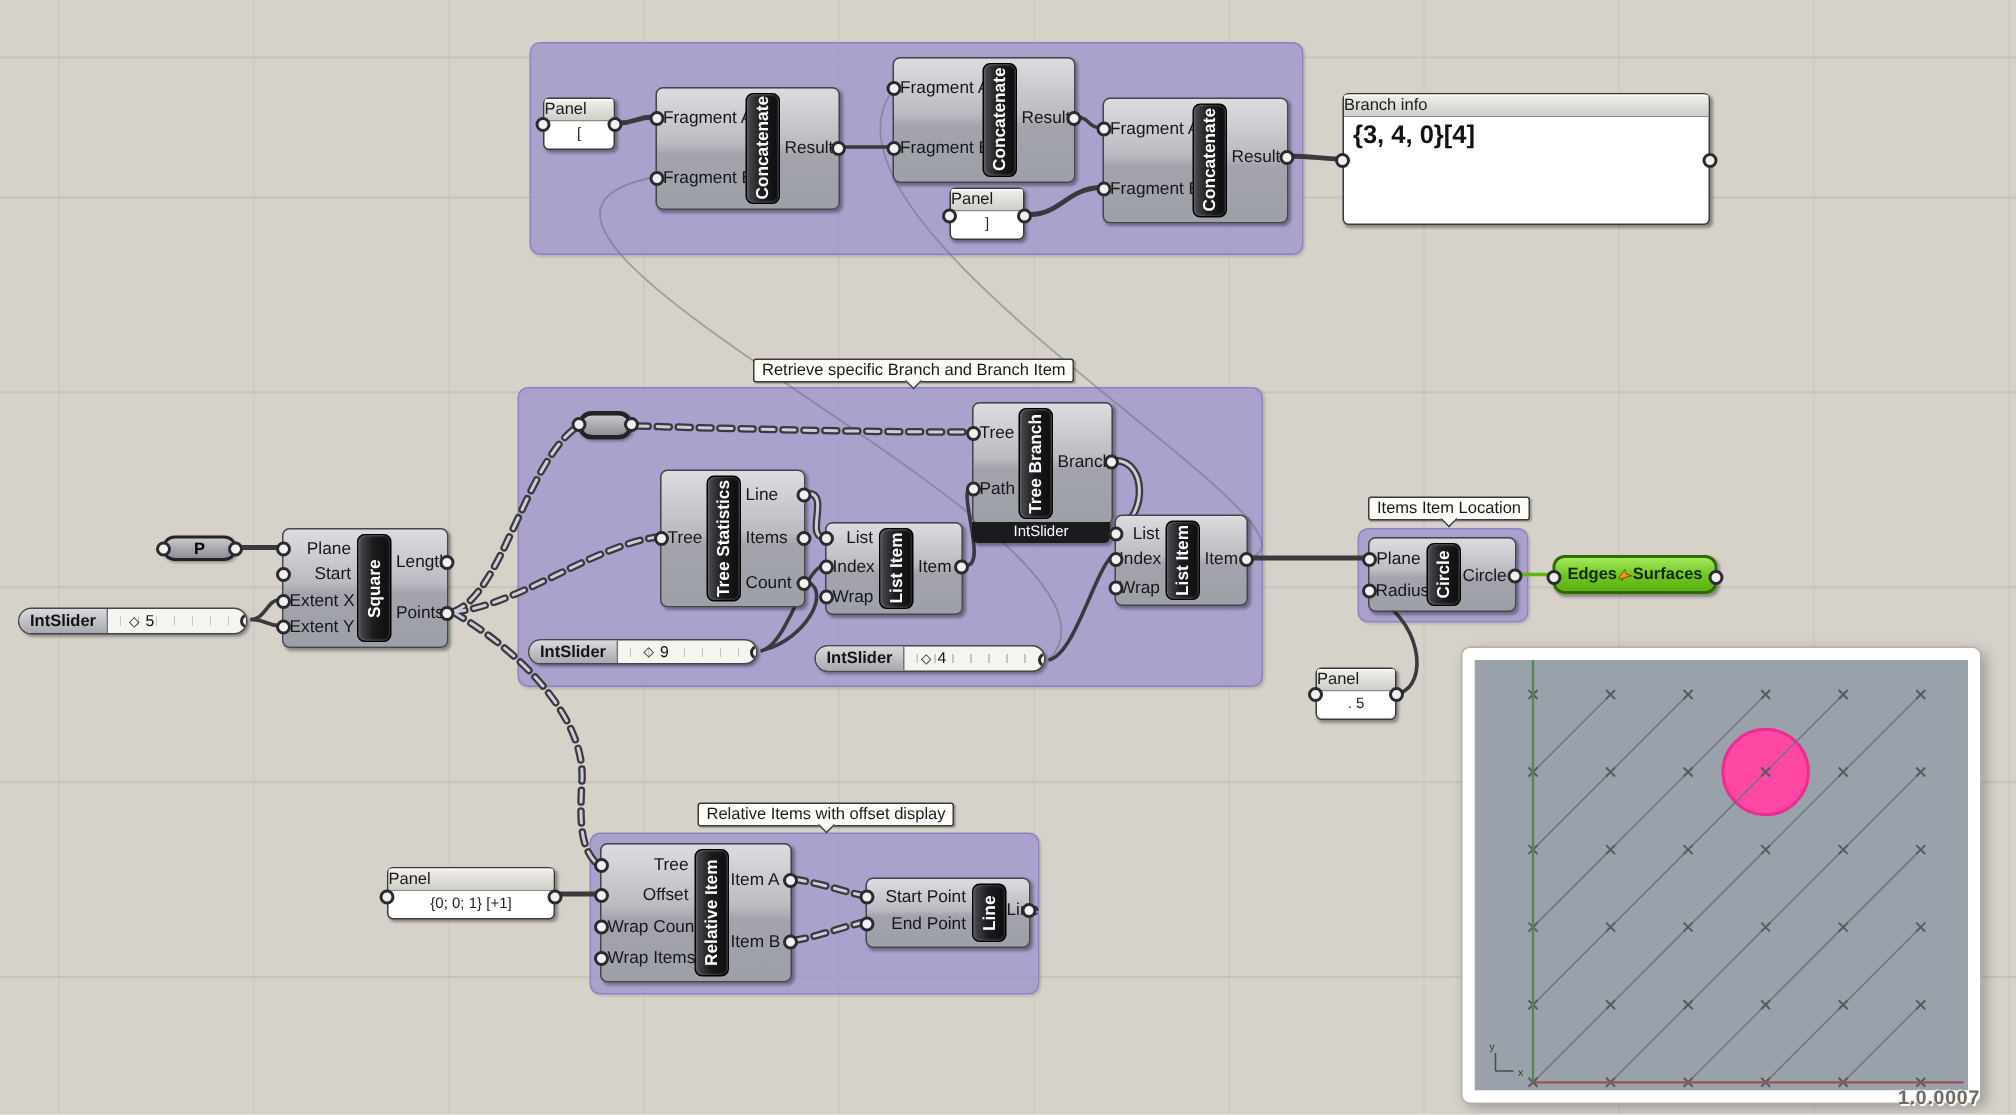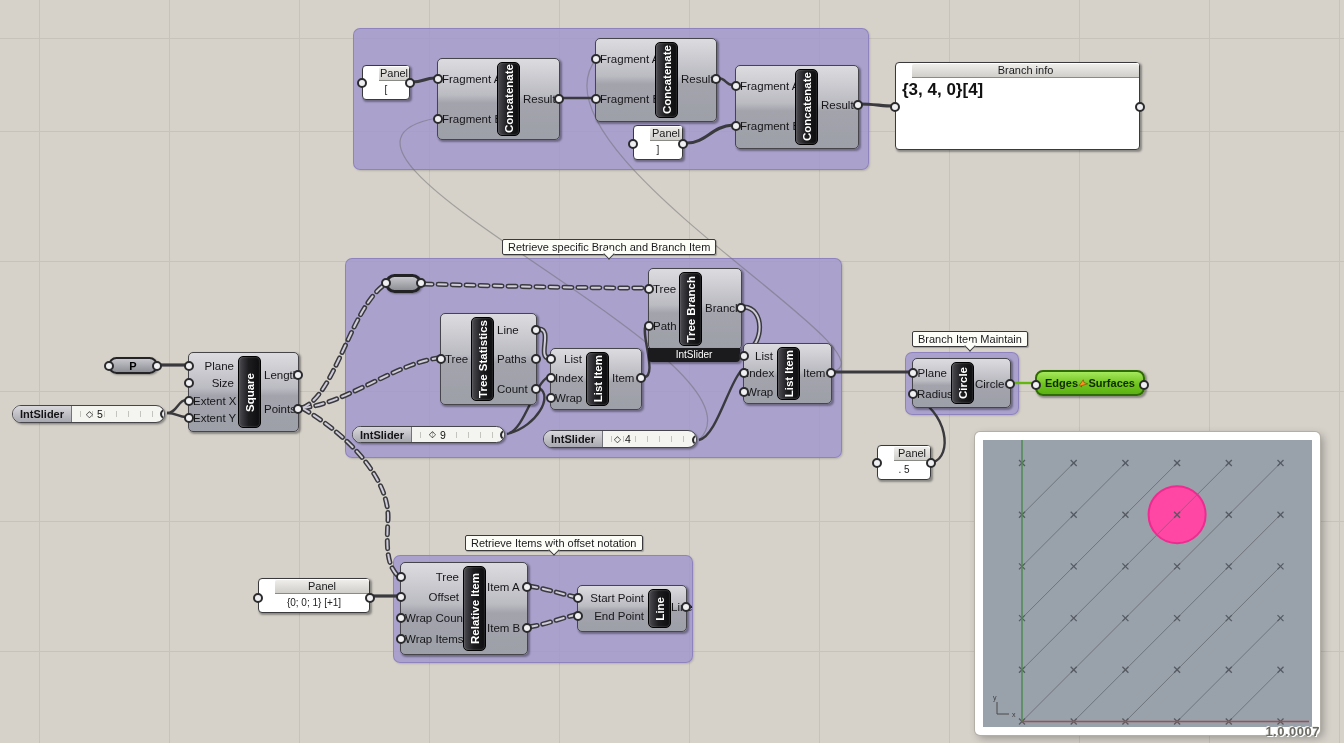--- a/index.html
+++ b/index.html
@@ -32,9 +32,9 @@
     border-radius:0 0 4px 4px;z-index:5;box-shadow:1.5px 1.5px 2px rgba(0,0,0,.35);}
   .panel{position:absolute;background:#fff;border:1.5px solid #3a3a3c;border-radius:4px;z-index:5;
     box-shadow:1.5px 1.5px 2px rgba(0,0,0,.35);box-sizing:border-box;}
-  .ptitle{background:linear-gradient(#f1f0ed,#cfcec9);border-bottom:1px solid #8a8a86;text-align:center;
+  .ptitle{background:linear-gradient(#f1f0ed,#cfcec9);border-bottom:1px solid #8a8a86;text-align:left;
     font-size:11px;height:14px;line-height:14px;border-radius:2px 2px 0 0;color:#1a1a1c;
-    box-shadow:0 1px 0 #fff inset;margin-left:16px;}
+    box-shadow:0 1px 0 #fff inset;}
   .pbody{text-align:center;font-size:10px;color:#222;padding-top:3px;}
   .pbody.big{font-size:17px;font-weight:bold;text-align:left;padding:2px 6px;color:#111;}
   .slider{position:absolute;display:flex;background:#f4f4f0;border:1.5px solid #45454a;border-radius:9px;

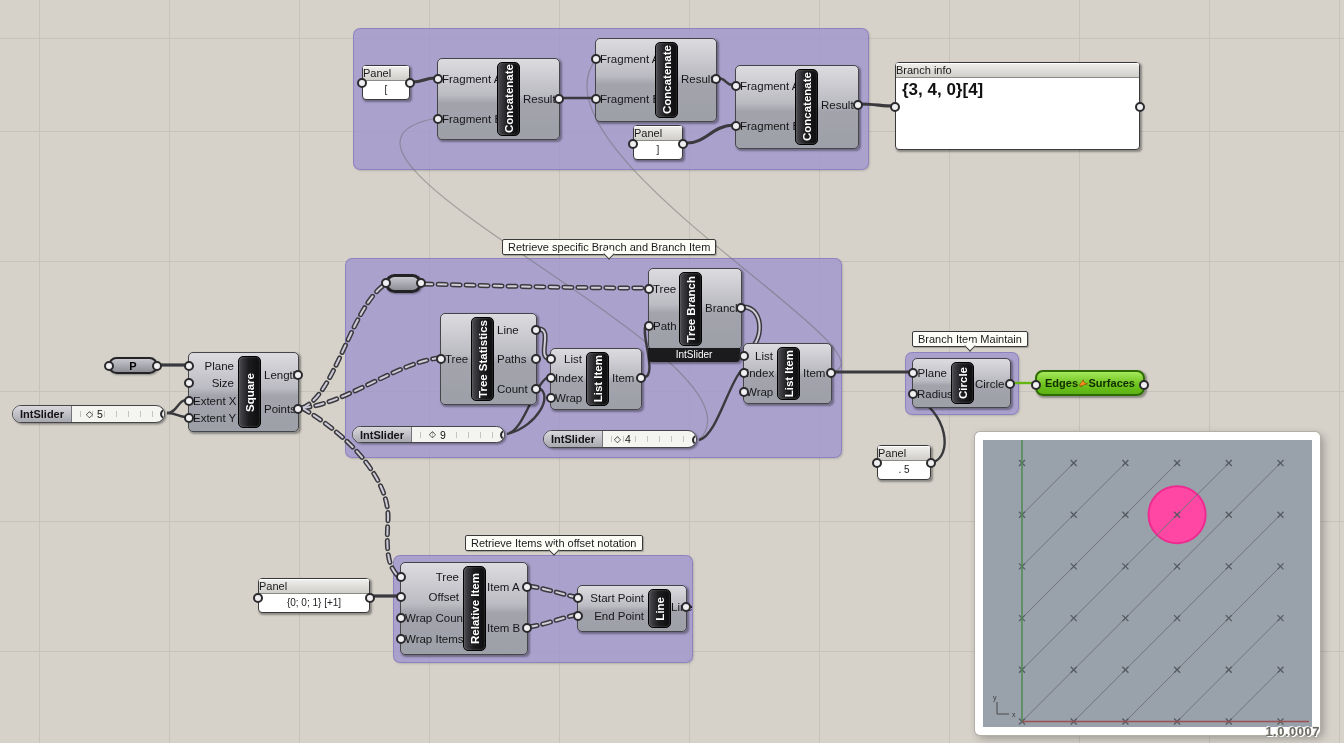--- a/index.html
+++ b/index.html
@@ -123,7 +123,7 @@
   </svg>
 
   <div class="glabel" style="left:502px;top:239px">Retrieve specific Branch and Branch Item</div>
-  <div class="glabel" style="left:912px;top:331px">Branch Item Maintain</div>
+  <div class="glabel" style="left:912px;top:331px">Items Item Location</div>
   <div class="glabel" style="left:465px;top:535px">Retrieve Items with offset notation</div>
 
   <div class="pill" style="left:108px;top:357px;width:50px;height:17px;border-width:2px;display:flex;align-items:center;justify-content:center;font-weight:bold;font-size:11px">

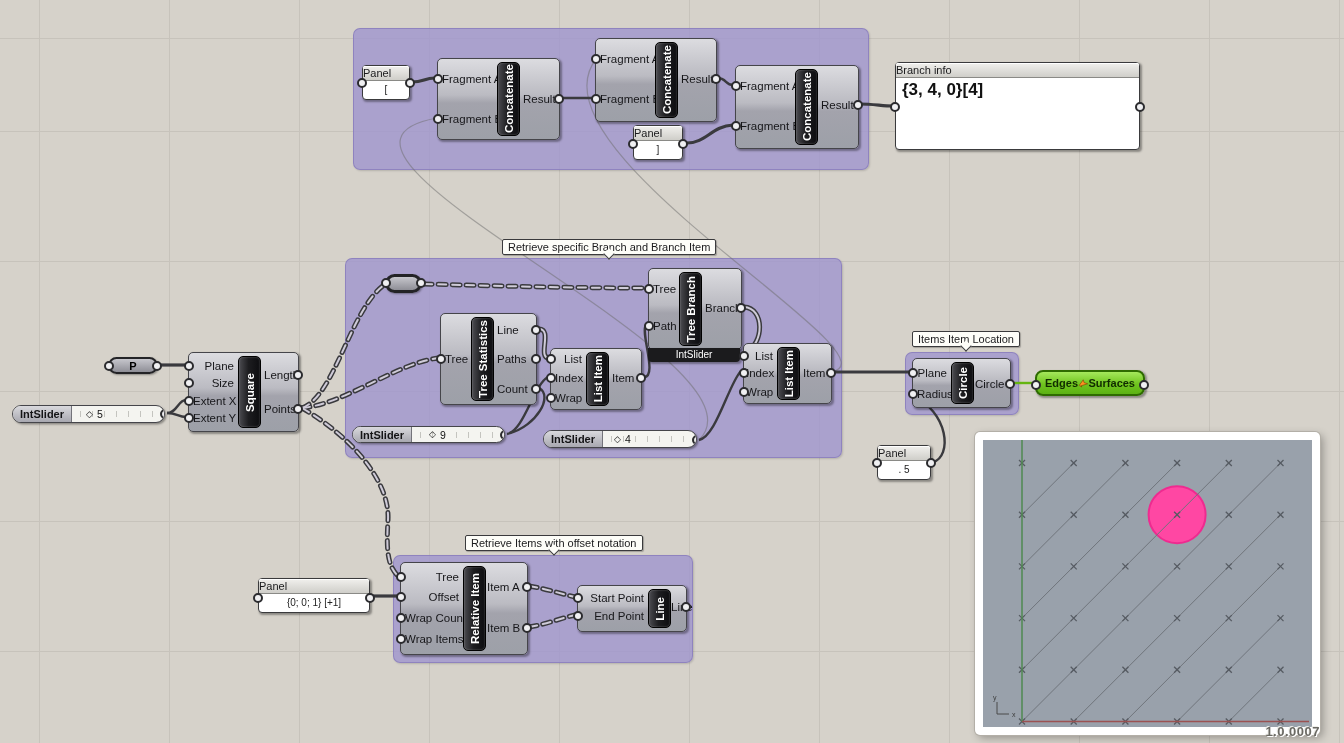--- a/index.html
+++ b/index.html
@@ -229,7 +229,7 @@
         <span>Tree Statistics</span>
       </div>
     <span class="pin" style="left:56px;top:9px">Line</span>
-    <span class="pin" style="left:56px;top:38px">Paths</span>
+    <span class="pin" style="left:56px;top:38px">Items</span>
     <span class="pin" style="left:56px;top:68px">Count</span>
     <i class="nub" style="left:-5px;top:40px"></i>
     <i class="nub" style="left:90px;top:11px"></i>

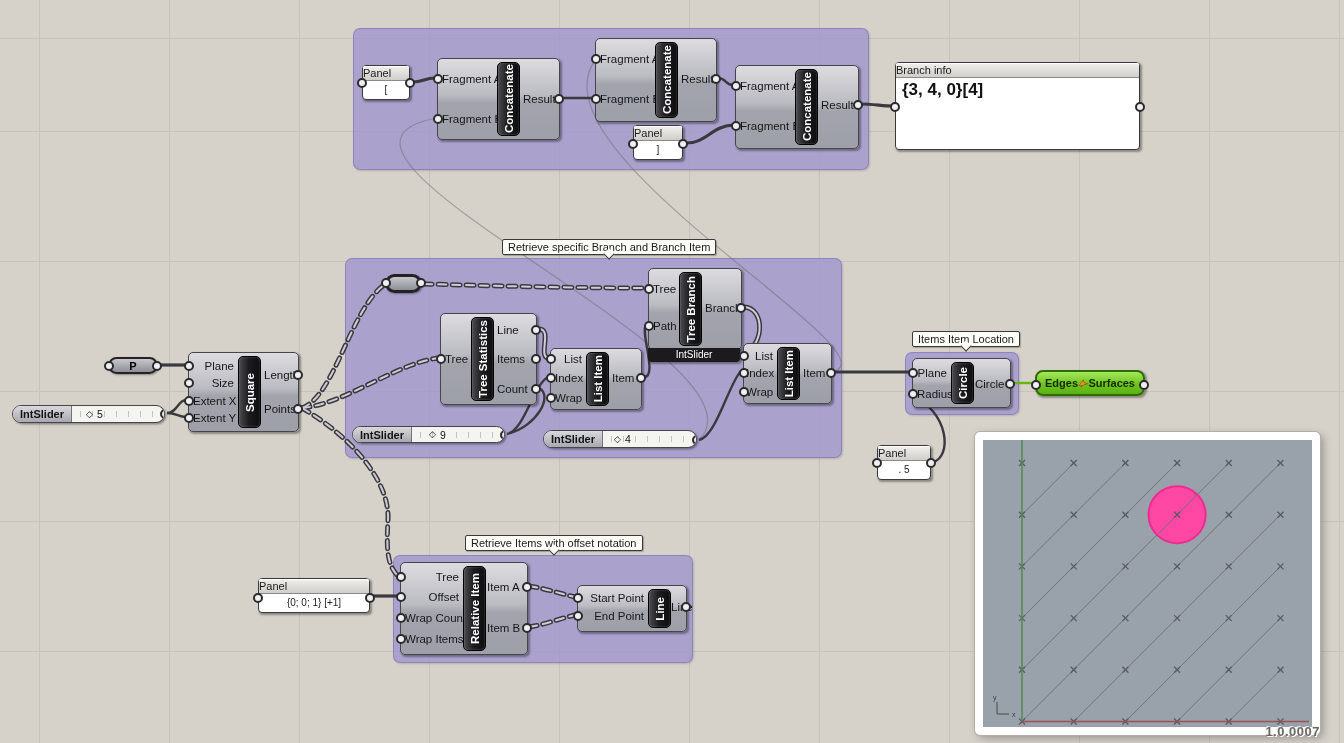--- a/index.html
+++ b/index.html
@@ -145,7 +145,7 @@
 
   <div class="comp" style="left:188px;top:352px;width:109px;height:78px">
     <span class="pin in" style="left:4px;top:6px;width:41px">Plane</span>
-    <span class="pin in" style="left:4px;top:23px;width:41px">Size</span>
+    <span class="pin in" style="left:4px;top:23px;width:41px">Start</span>
     <span class="pin in" style="left:4px;top:41px;width:41px">Extent X</span>
     <span class="pin in" style="left:4px;top:58px;width:41px">Extent Y</span>
     <div class="tag" style="left:49px">

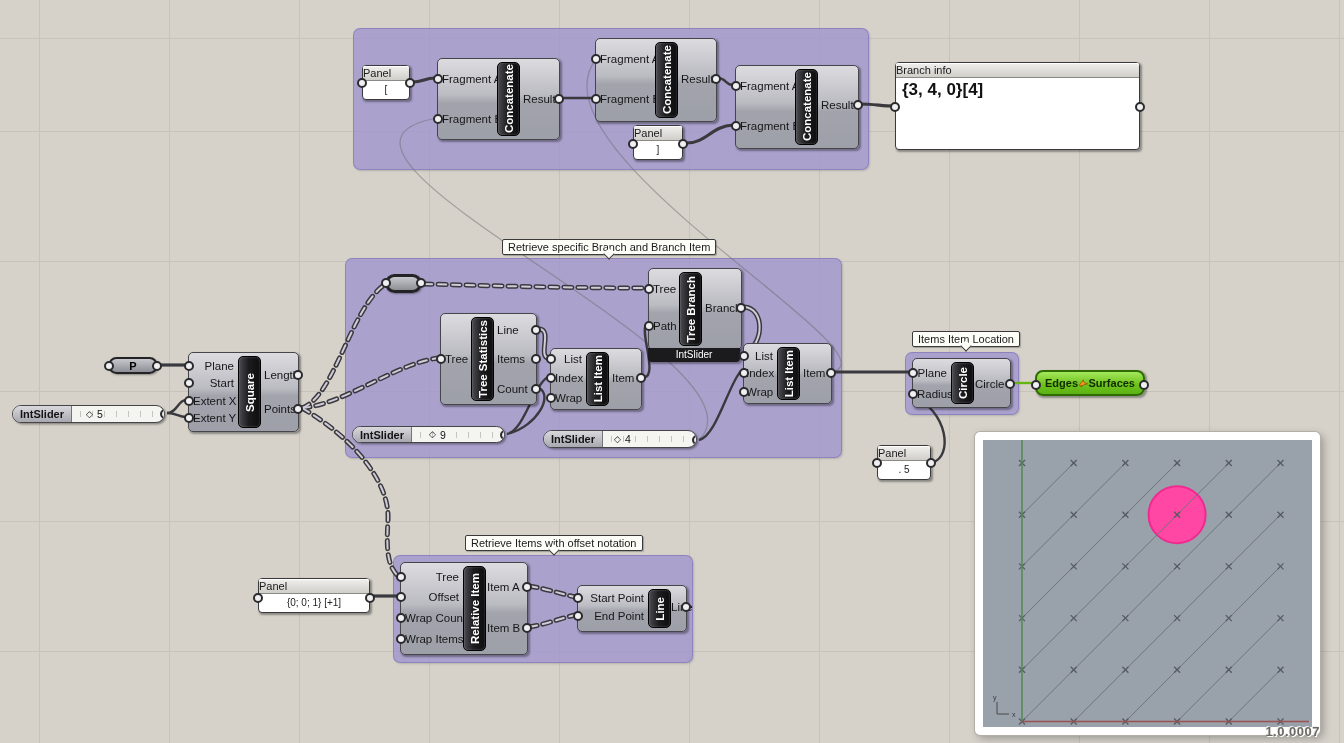--- a/index.html
+++ b/index.html
@@ -124,7 +124,7 @@
 
   <div class="glabel" style="left:502px;top:239px">Retrieve specific Branch and Branch Item</div>
   <div class="glabel" style="left:912px;top:331px">Items Item Location</div>
-  <div class="glabel" style="left:465px;top:535px">Retrieve Items with offset notation</div>
+  <div class="glabel" style="left:465px;top:535px">Relative Items with offset display</div>
 
   <div class="pill" style="left:108px;top:357px;width:50px;height:17px;border-width:2px;display:flex;align-items:center;justify-content:center;font-weight:bold;font-size:11px">
     <span>P</span>

